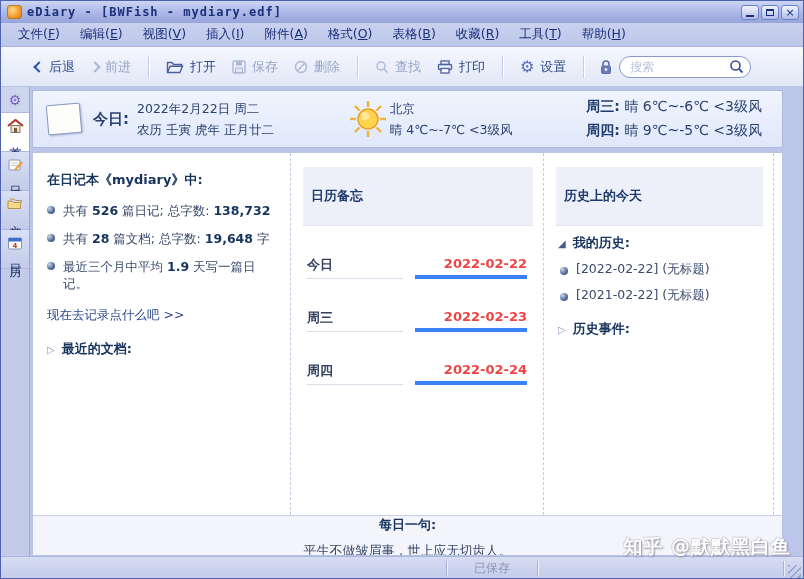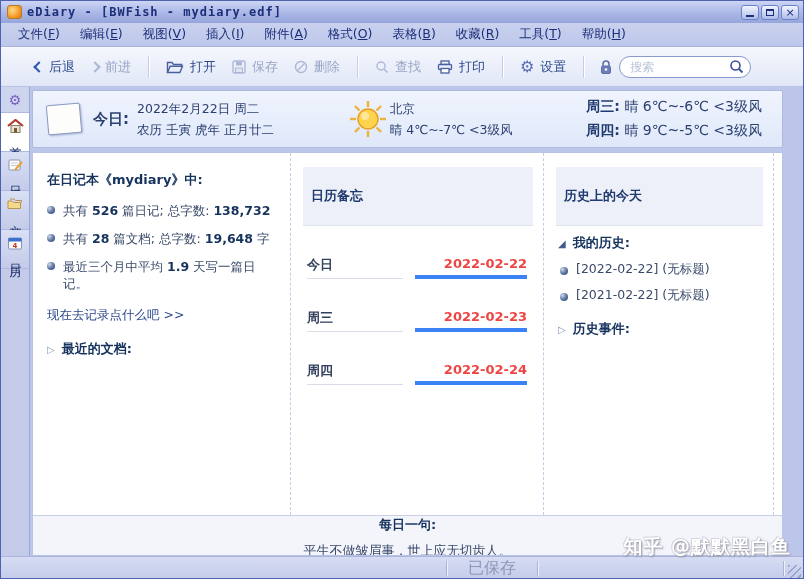--- a/index.html
+++ b/index.html
@@ -142,7 +142,7 @@
   .statusbar {
     height:24px; display:flex; align-items:center;
     background:linear-gradient(#d6dcf3,#c2cbea); border-top:1px solid #aab4dc;
-    font-size:16px; color:#8b97b8;
+    font-size:12px; color:#8b97b8;
   }
   .sb-cell1 { flex:1; }
   .sb-sep { width:1px; height:15px; background:#a8b2d8; box-shadow:1px 0 0 #eef1fa; }

